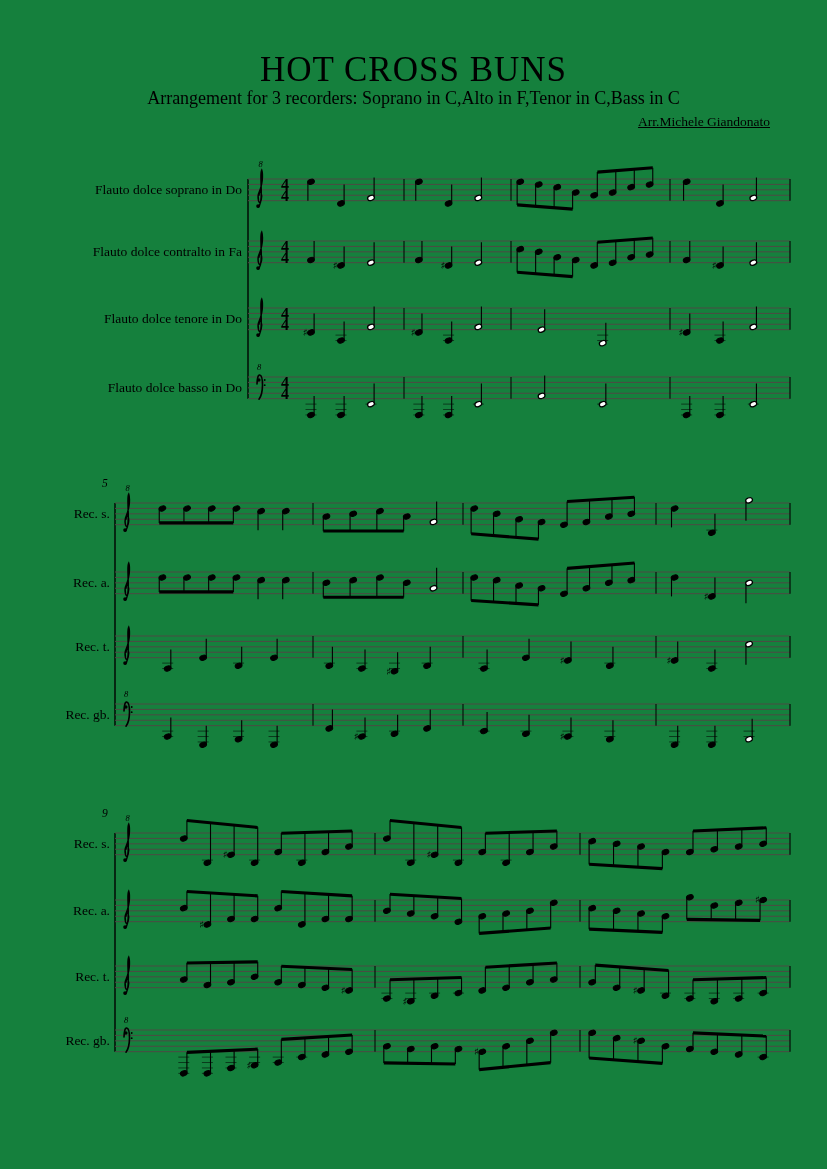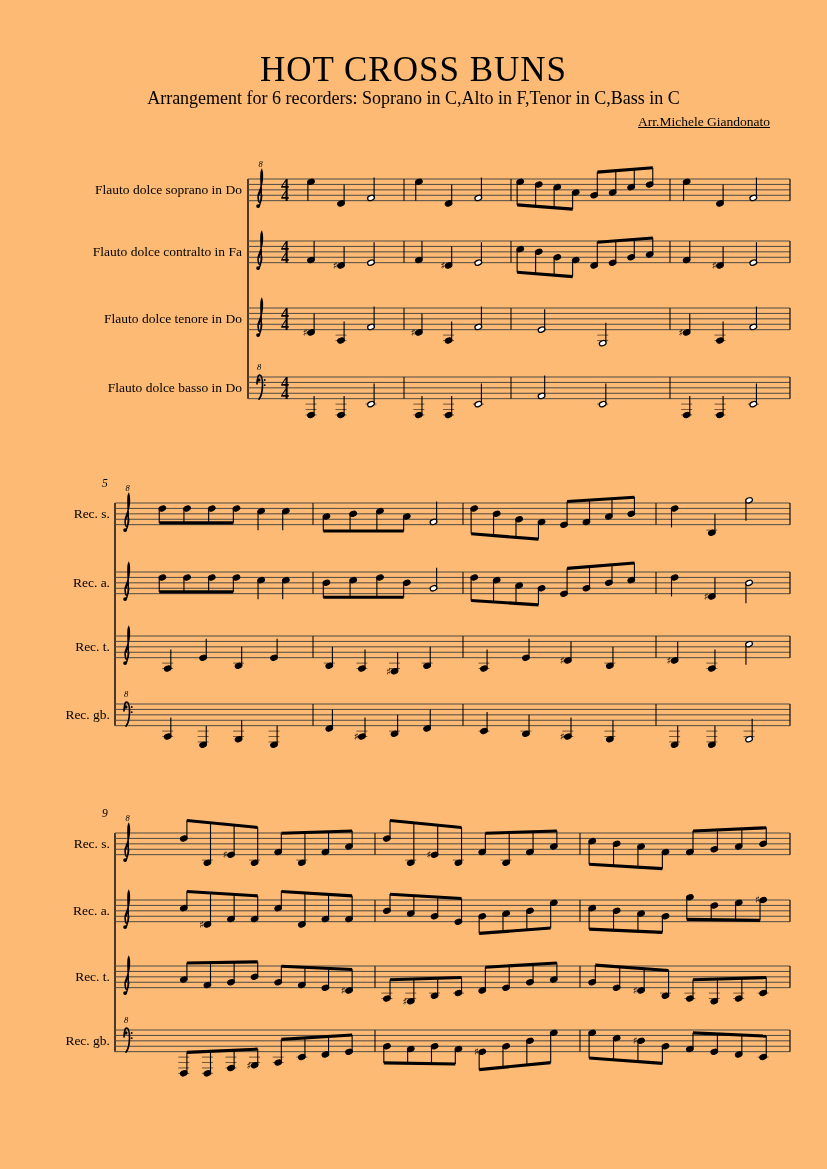--- a/index.html
+++ b/index.html
@@ -3,7 +3,7 @@
 <meta charset="utf-8">
 <style>
   html,body{margin:0;padding:0;background:#888;}
-  .page{position:relative;width:827px;height:1169px;background:#fdba74;margin:0 auto;
+  .page{position:relative;width:827px;height:1169px;background:#15803d;margin:0 auto;
         font-family:"Liberation Serif","DejaVu Serif",serif;color:#000;overflow:hidden;}
   .title{position:absolute;top:50px;left:0;width:100%;text-align:center;
          font-size:35px;letter-spacing:1px;white-space:nowrap;}

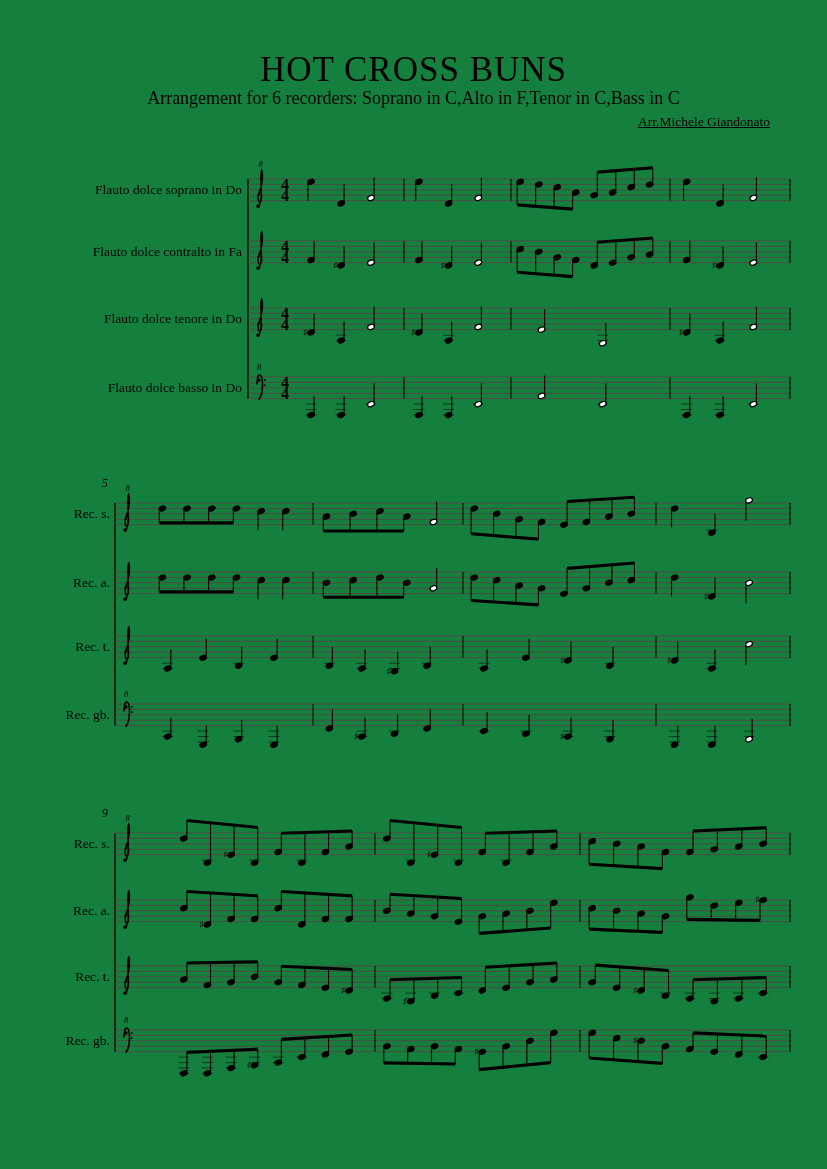--- a/index.html
+++ b/index.html
@@ -16,7 +16,7 @@
 
 <div class="page">
   <div class="title">HOT CROSS BUNS</div>
-  <div class="subtitle">Arrangement for 6 recorders: Soprano in C,Alto in F,Tenor in C,Bass in C</div>
+  <div class="subtitle">Arrangement for 3 recorders: Soprano in C,Alto in F,Tenor in C,Bass in C</div>
   <div class="arranger">Arr.Michele Giandonato</div>
   <svg class="score" id="score" width="827" height="1169" viewBox="0 0 827 1169">
       <g>

